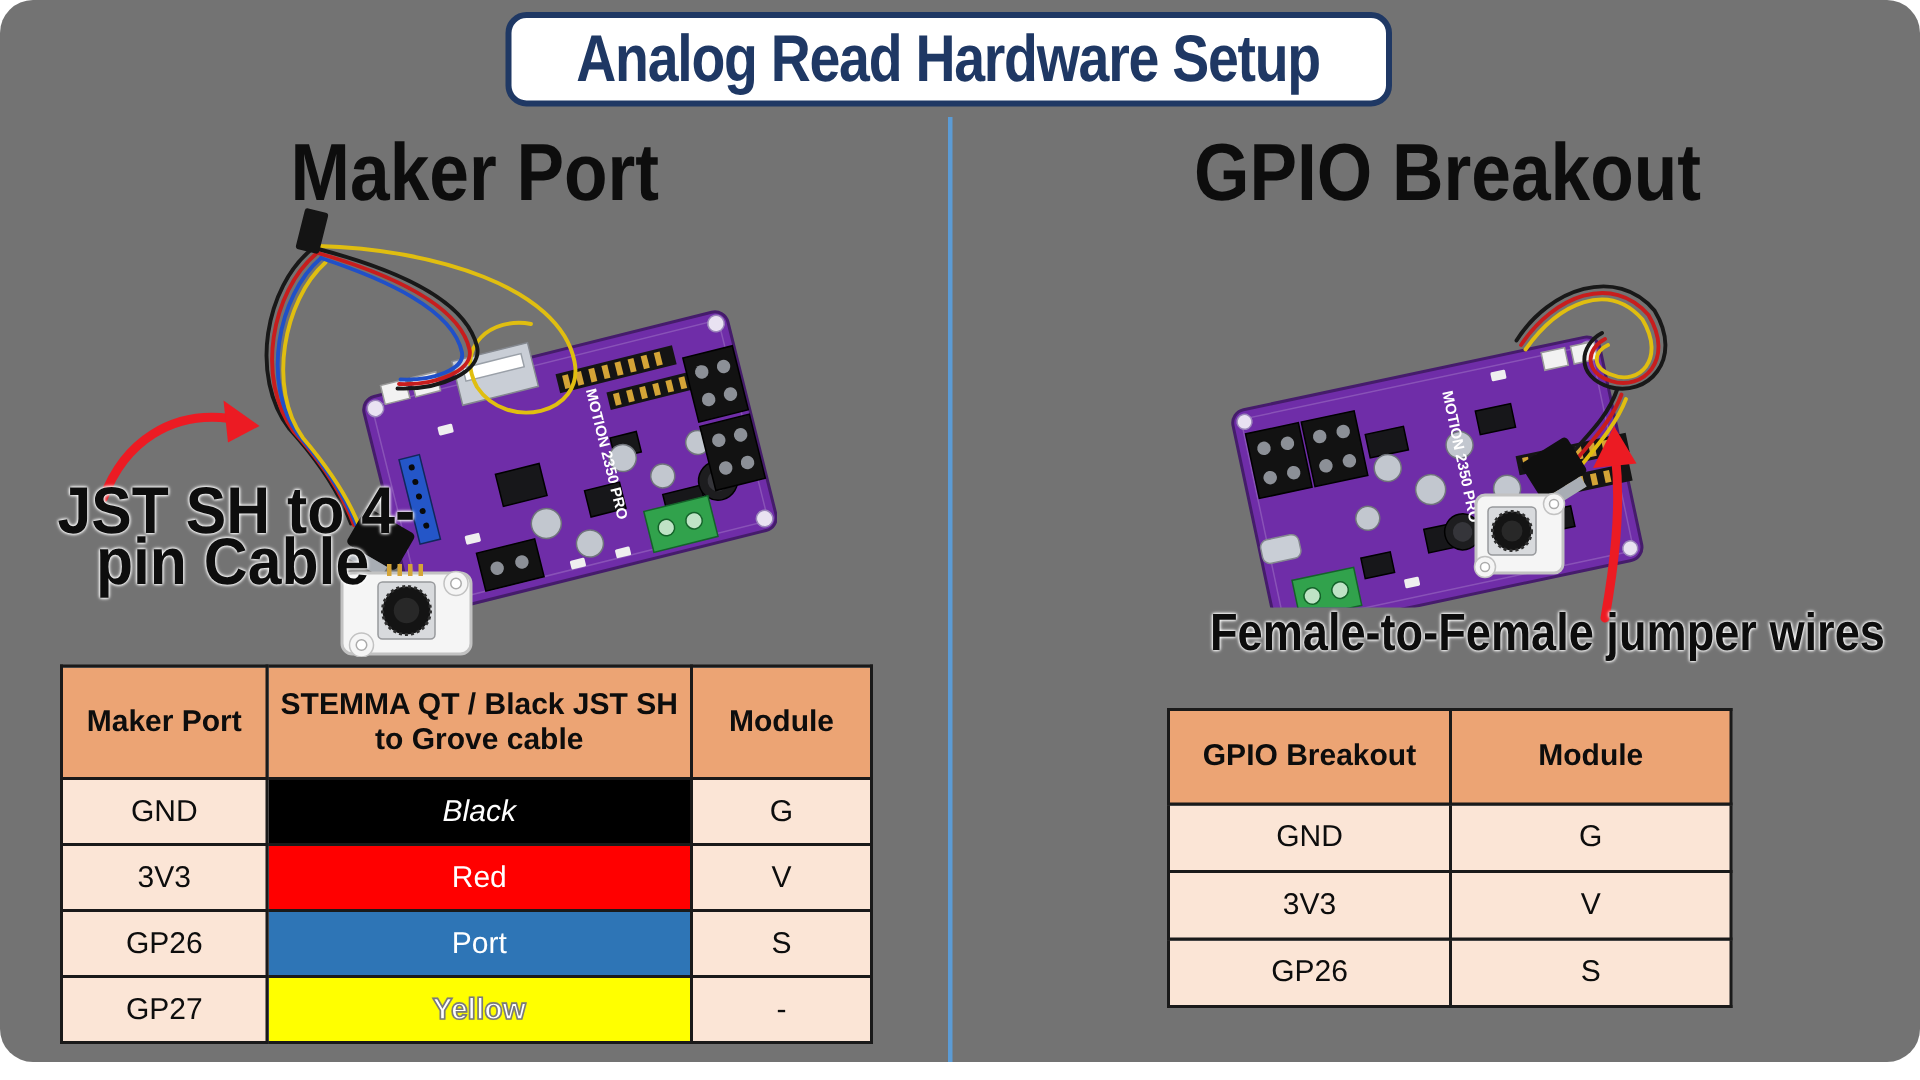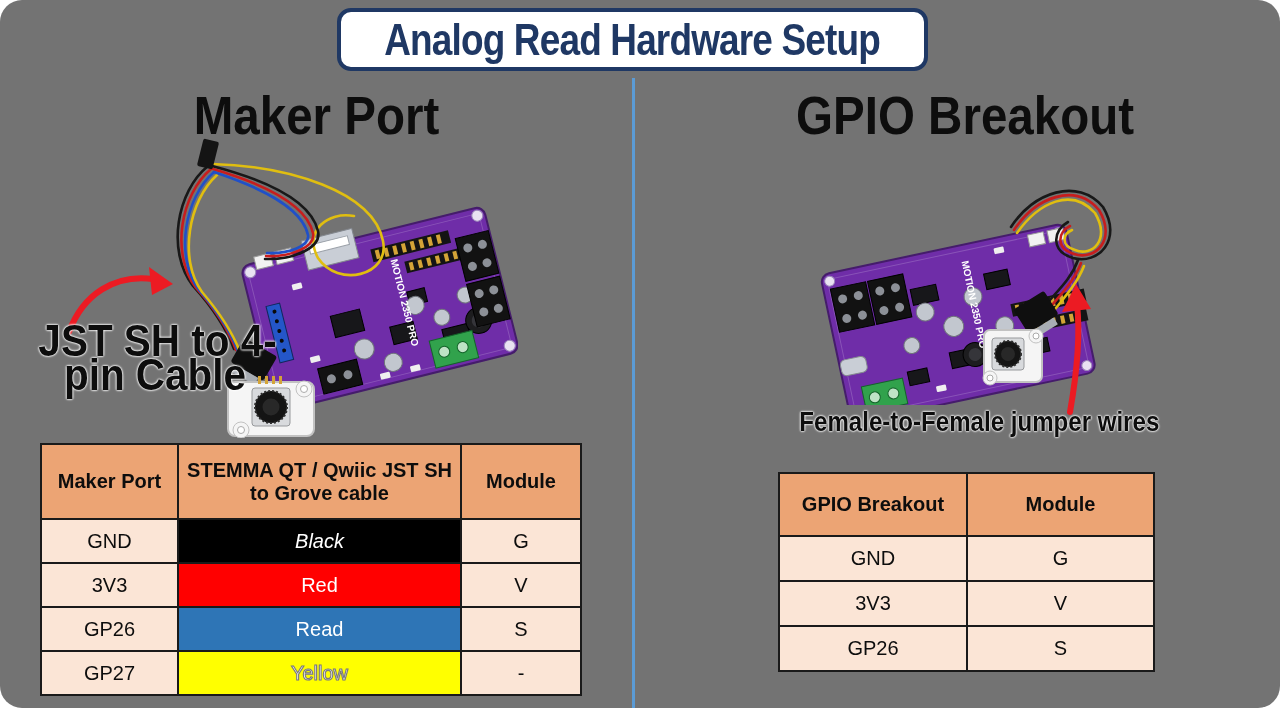--- a/index.html
+++ b/index.html
@@ -24,7 +24,7 @@
          text-shadow:0 0 2px #fff,0 0 2px #fff,0 0 3px #fff;}
   .annot-left{left:28px;top:324px;width:255px;font-size:44px;line-height:34px;}
   .annot-left span{display:inline-block;transform:scaleX(0.92);transform-origin:center;white-space:nowrap;}
-  .annot-right{left:770px;top:407px;width:385px;font-size:28px;line-height:30px;}
+  .annot-right{left:770px;top:407px;width:385px;font-size:35px;line-height:30px;}
   .annot-right span{display:inline-block;transform:scaleX(0.86);transform-origin:center;white-space:nowrap;}
   
   .photo{position:absolute;}

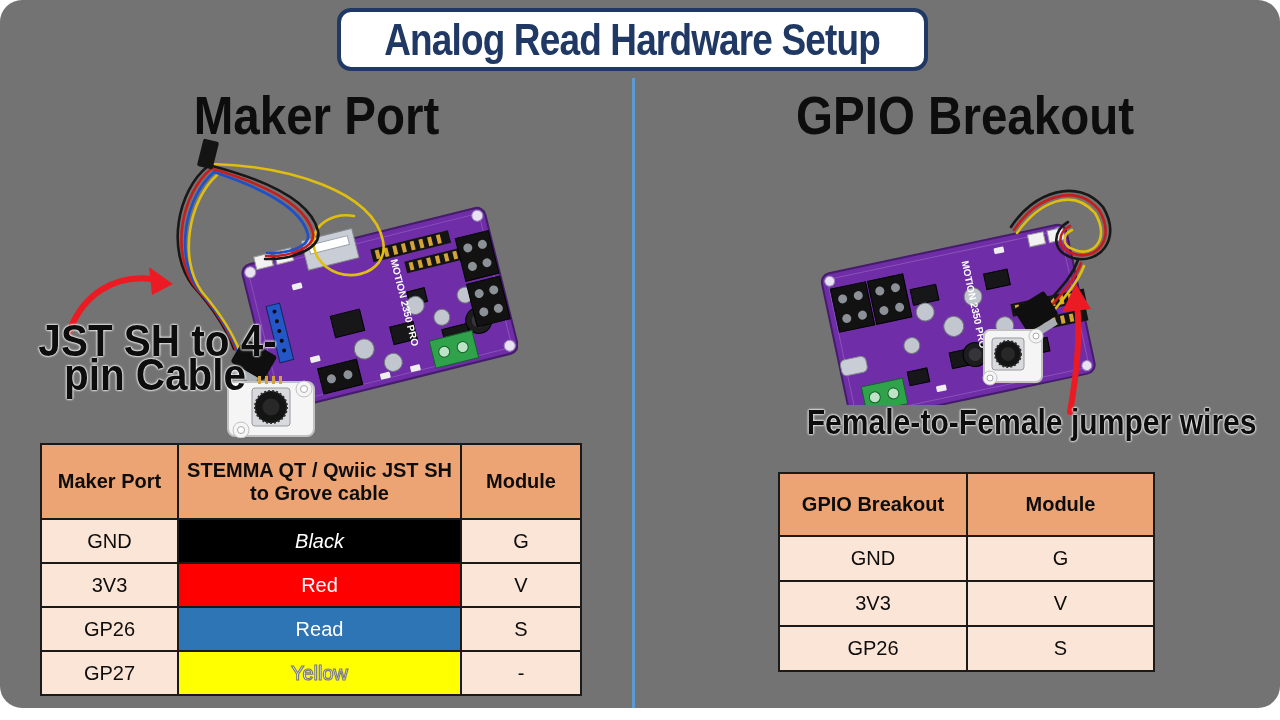--- a/index.html
+++ b/index.html
@@ -209,7 +209,7 @@
     <tbody>
         <tr>
       <th style="background-color: rgb(236, 164, 116);">Maker Port</th>
-      <th style="background-color: rgb(236, 164, 116);">STEMMA QT / Qwiic JST SH to Grove cable</th>
+      <th style="background-color: rgb(236, 164, 116);">STEMMA QT / Black JST SH to Grove cable</th>
       <th style="background-color: rgb(236, 164, 116);">Module</th>
     </tr>
     <tr>

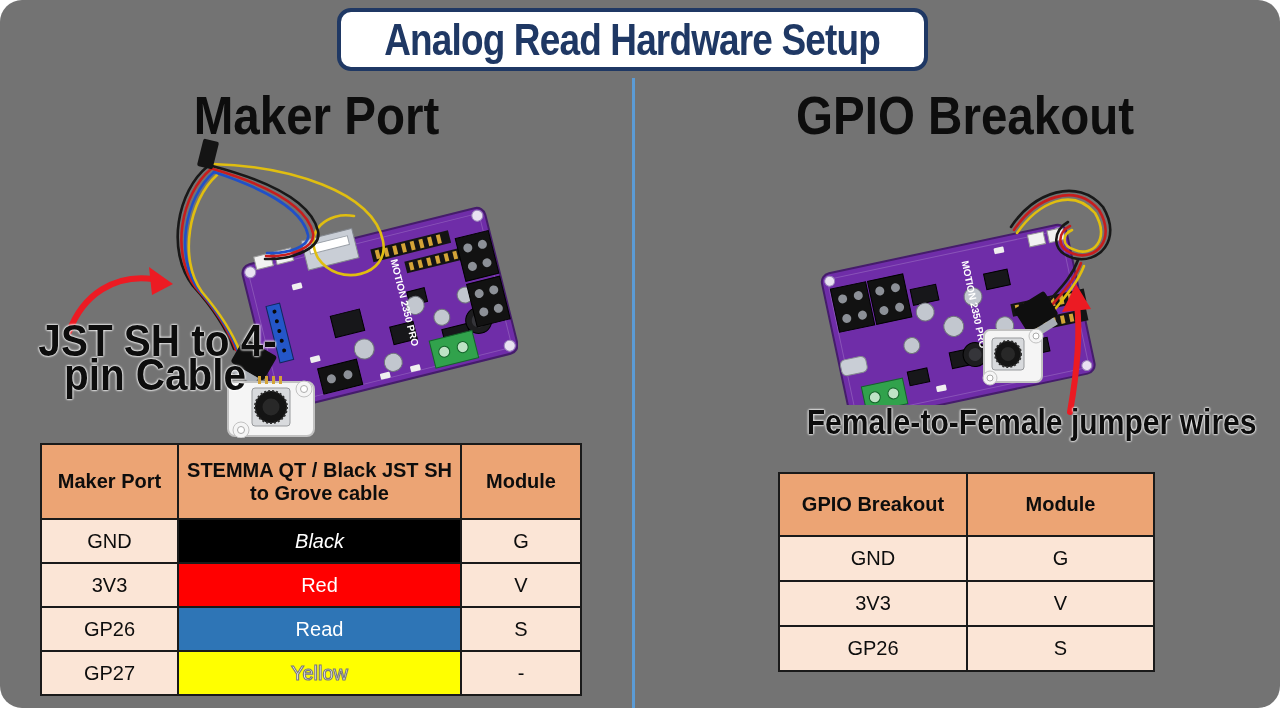--- a/index.html
+++ b/index.html
@@ -224,7 +224,7 @@
     </tr>
     <tr>
       <td style="background-color: rgb(251, 229, 214);">GP26</td>
-      <td style="background-color: rgb(46, 117, 182); color: rgb(255, 255, 255);">Read</td>
+      <td style="background-color: rgb(46, 117, 182); color: rgb(255, 255, 255);">Port</td>
       <td style="background-color: rgb(251, 229, 214);">S</td>
     </tr>
     <tr>

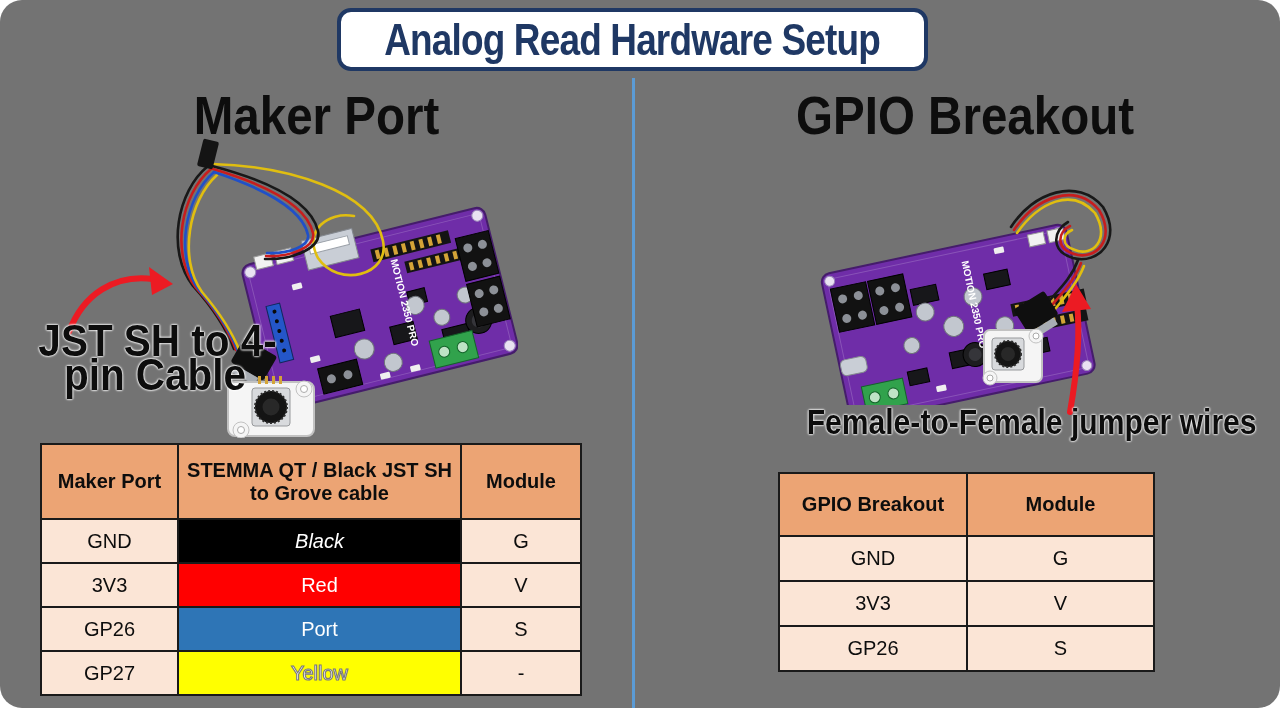--- a/index.html
+++ b/index.html
@@ -41,7 +41,7 @@
   .tbl-right th{height:61px;}
   .tbl-right td{height:43px;}
   .cell-outlined{color:#ffffff;-webkit-text-stroke:1.1px #7a7a7a;
-                 text-shadow:0 0 1px #8a8a8a;font-weight:normal;margin-top:16px;}
+                 text-shadow:0 0 1px #8a8a8a;font-weight:bold;margin-top:16px;}
   .edge-line{position:absolute;left:55px;top:712px;width:523px;height:2px;background:#1a1a1a;}
   svg text{font-family:"Liberation Sans", sans-serif;}
 </style>

